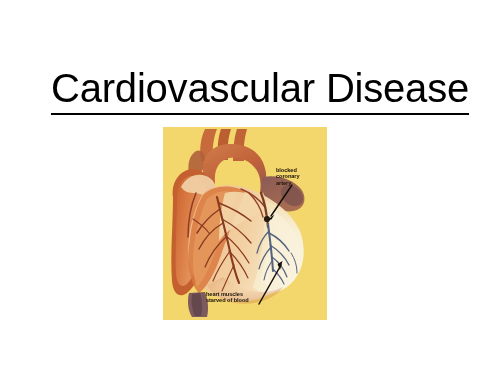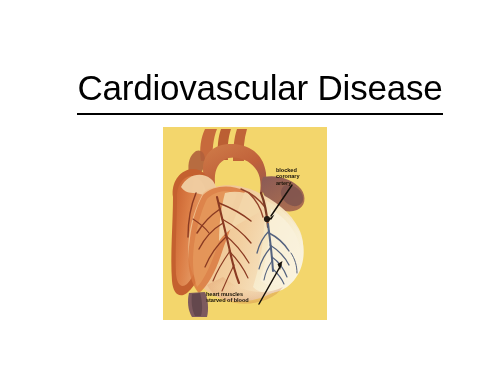--- a/index.html
+++ b/index.html
@@ -29,7 +29,7 @@
     top: 64px;
     text-align: center;
     font-family: "Liberation Sans", sans-serif;
-    font-size: 35px;
+    font-size: 40px;
     line-height: 48px;
     font-weight: 400;
     color: #000000;

